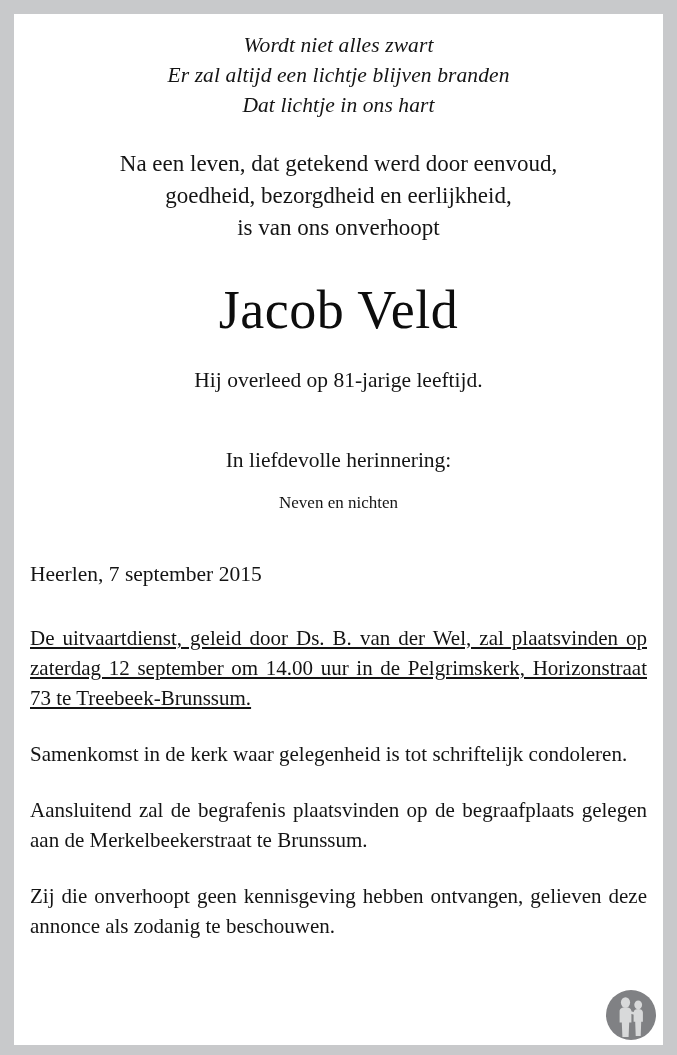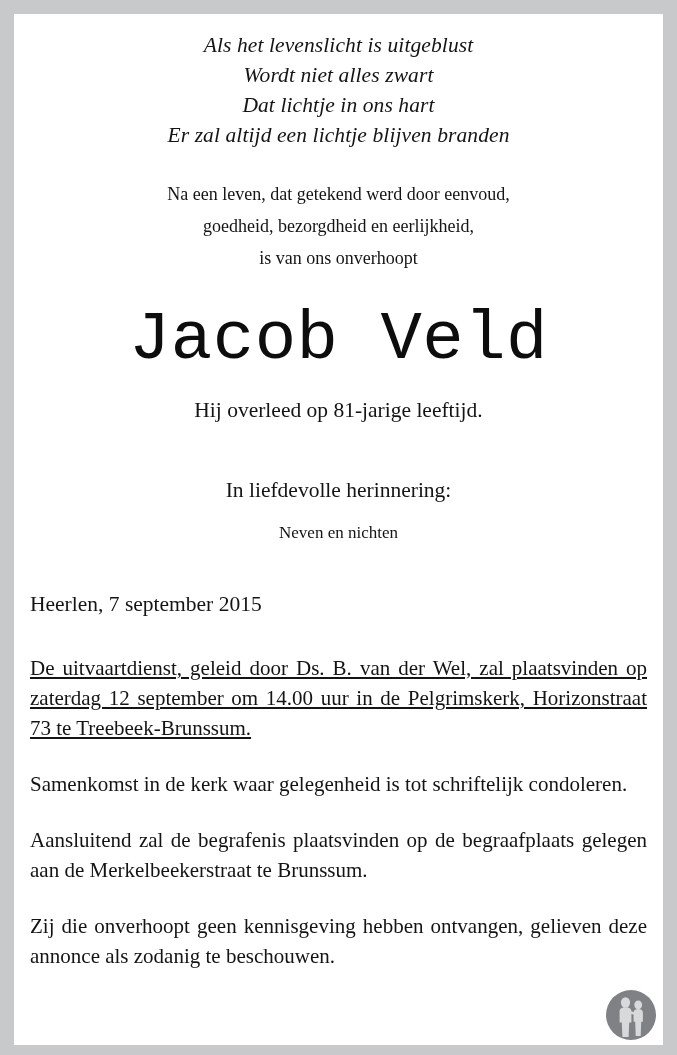--- a/index.html
+++ b/index.html
@@ -132,7 +132,6 @@
   <div id="notice-card">
 
     <div class="poem">
-      <span class="poem-line">Als het levenslicht is uitgeblust</span>
       <span class="poem-line">Wordt niet alles zwart</span>
       <span class="poem-line">Dat lichtje in ons hart</span>
       <span class="poem-line">Er zal altijd een lichtje blijven branden</span>

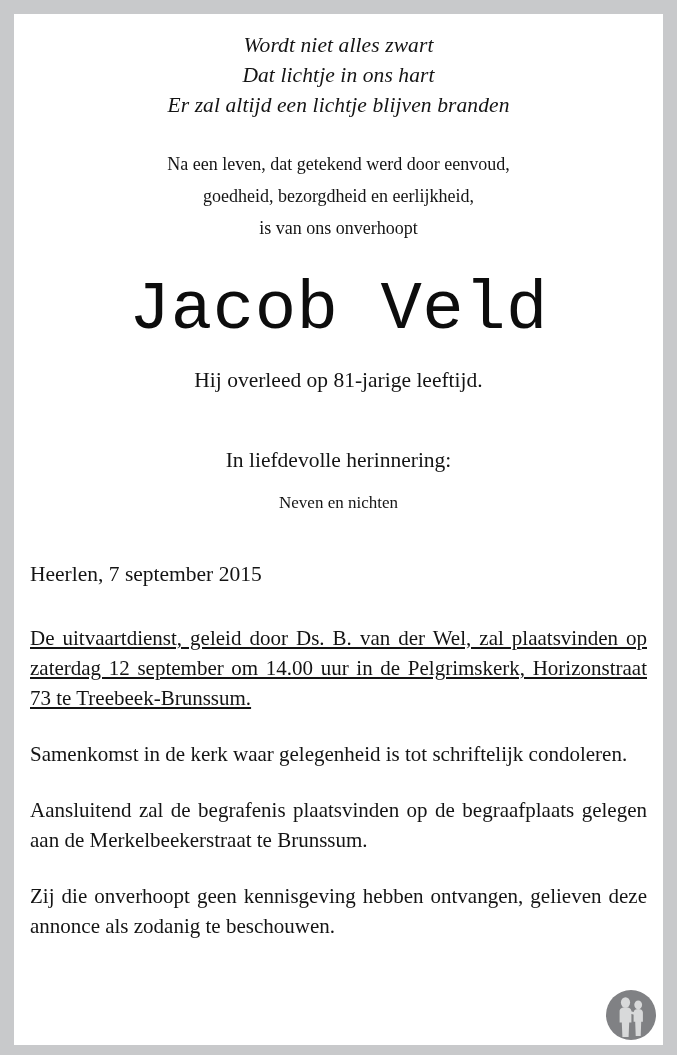--- a/index.html
+++ b/index.html
@@ -133,8 +133,8 @@
 
     <div class="poem">
       <span class="poem-line">Wordt niet alles zwart</span>
+      <span class="poem-line">Er zal altijd een lichtje blijven branden</span>
       <span class="poem-line">Dat lichtje in ons hart</span>
-      <span class="poem-line">Er zal altijd een lichtje blijven branden</span>
     </div>
 
     <div class="intro">

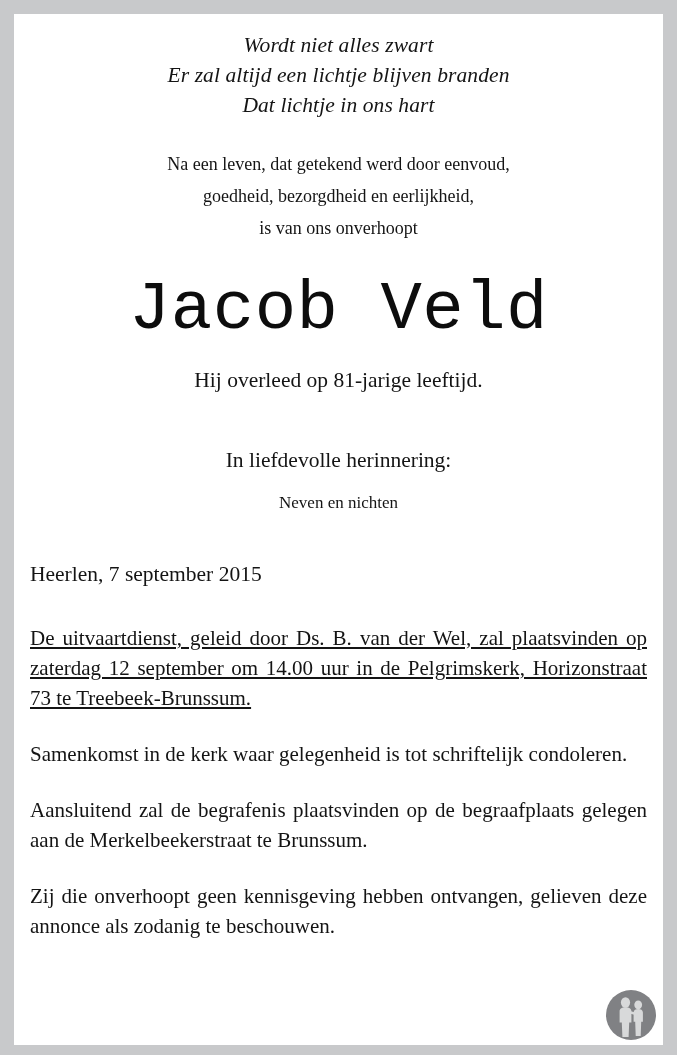--- a/index.html
+++ b/index.html
@@ -48,7 +48,7 @@
 
   .intro {
     text-align: center;
-    font-size: 18px;
+    font-size: 23px;
     line-height: 32px;
     color: #141414;
     margin-top: 28px;

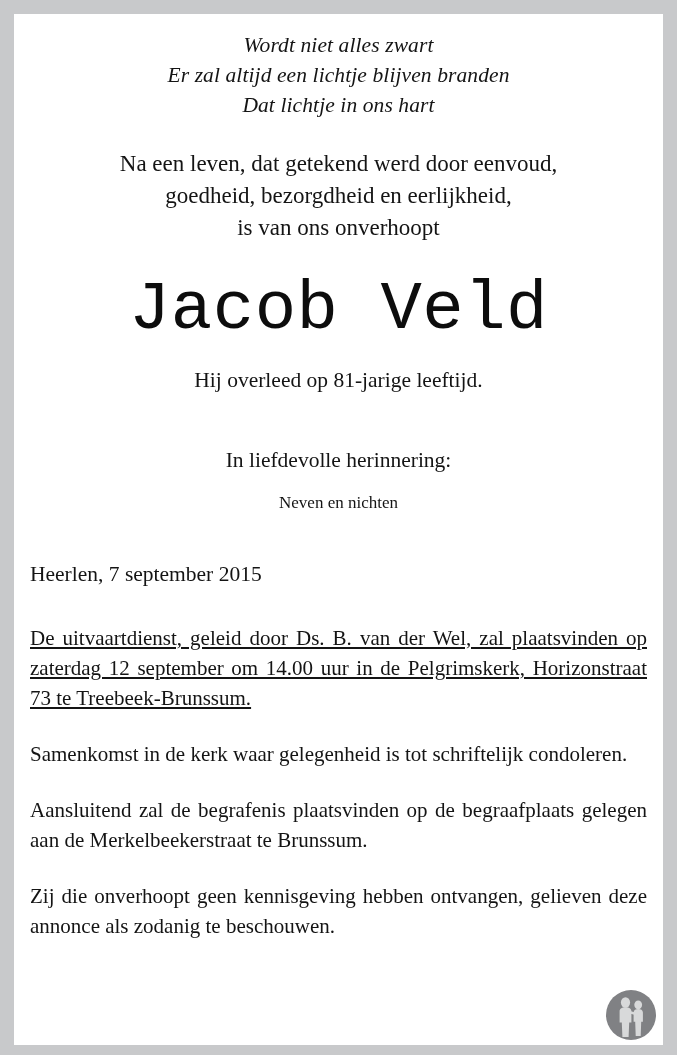--- a/index.html
+++ b/index.html
@@ -57,13 +57,12 @@
 
   .deceased-name {
     text-align: center;
-    font-size: 69px;
+    font-size: 54px;
     line-height: 60px;
     color: #0d0d0d;
     margin-top: 36px;
     letter-spacing: 0.5px;
     font-weight: 400;
-    font-family: Liberation Mono, monospace;
   }
 
   .age-line {

